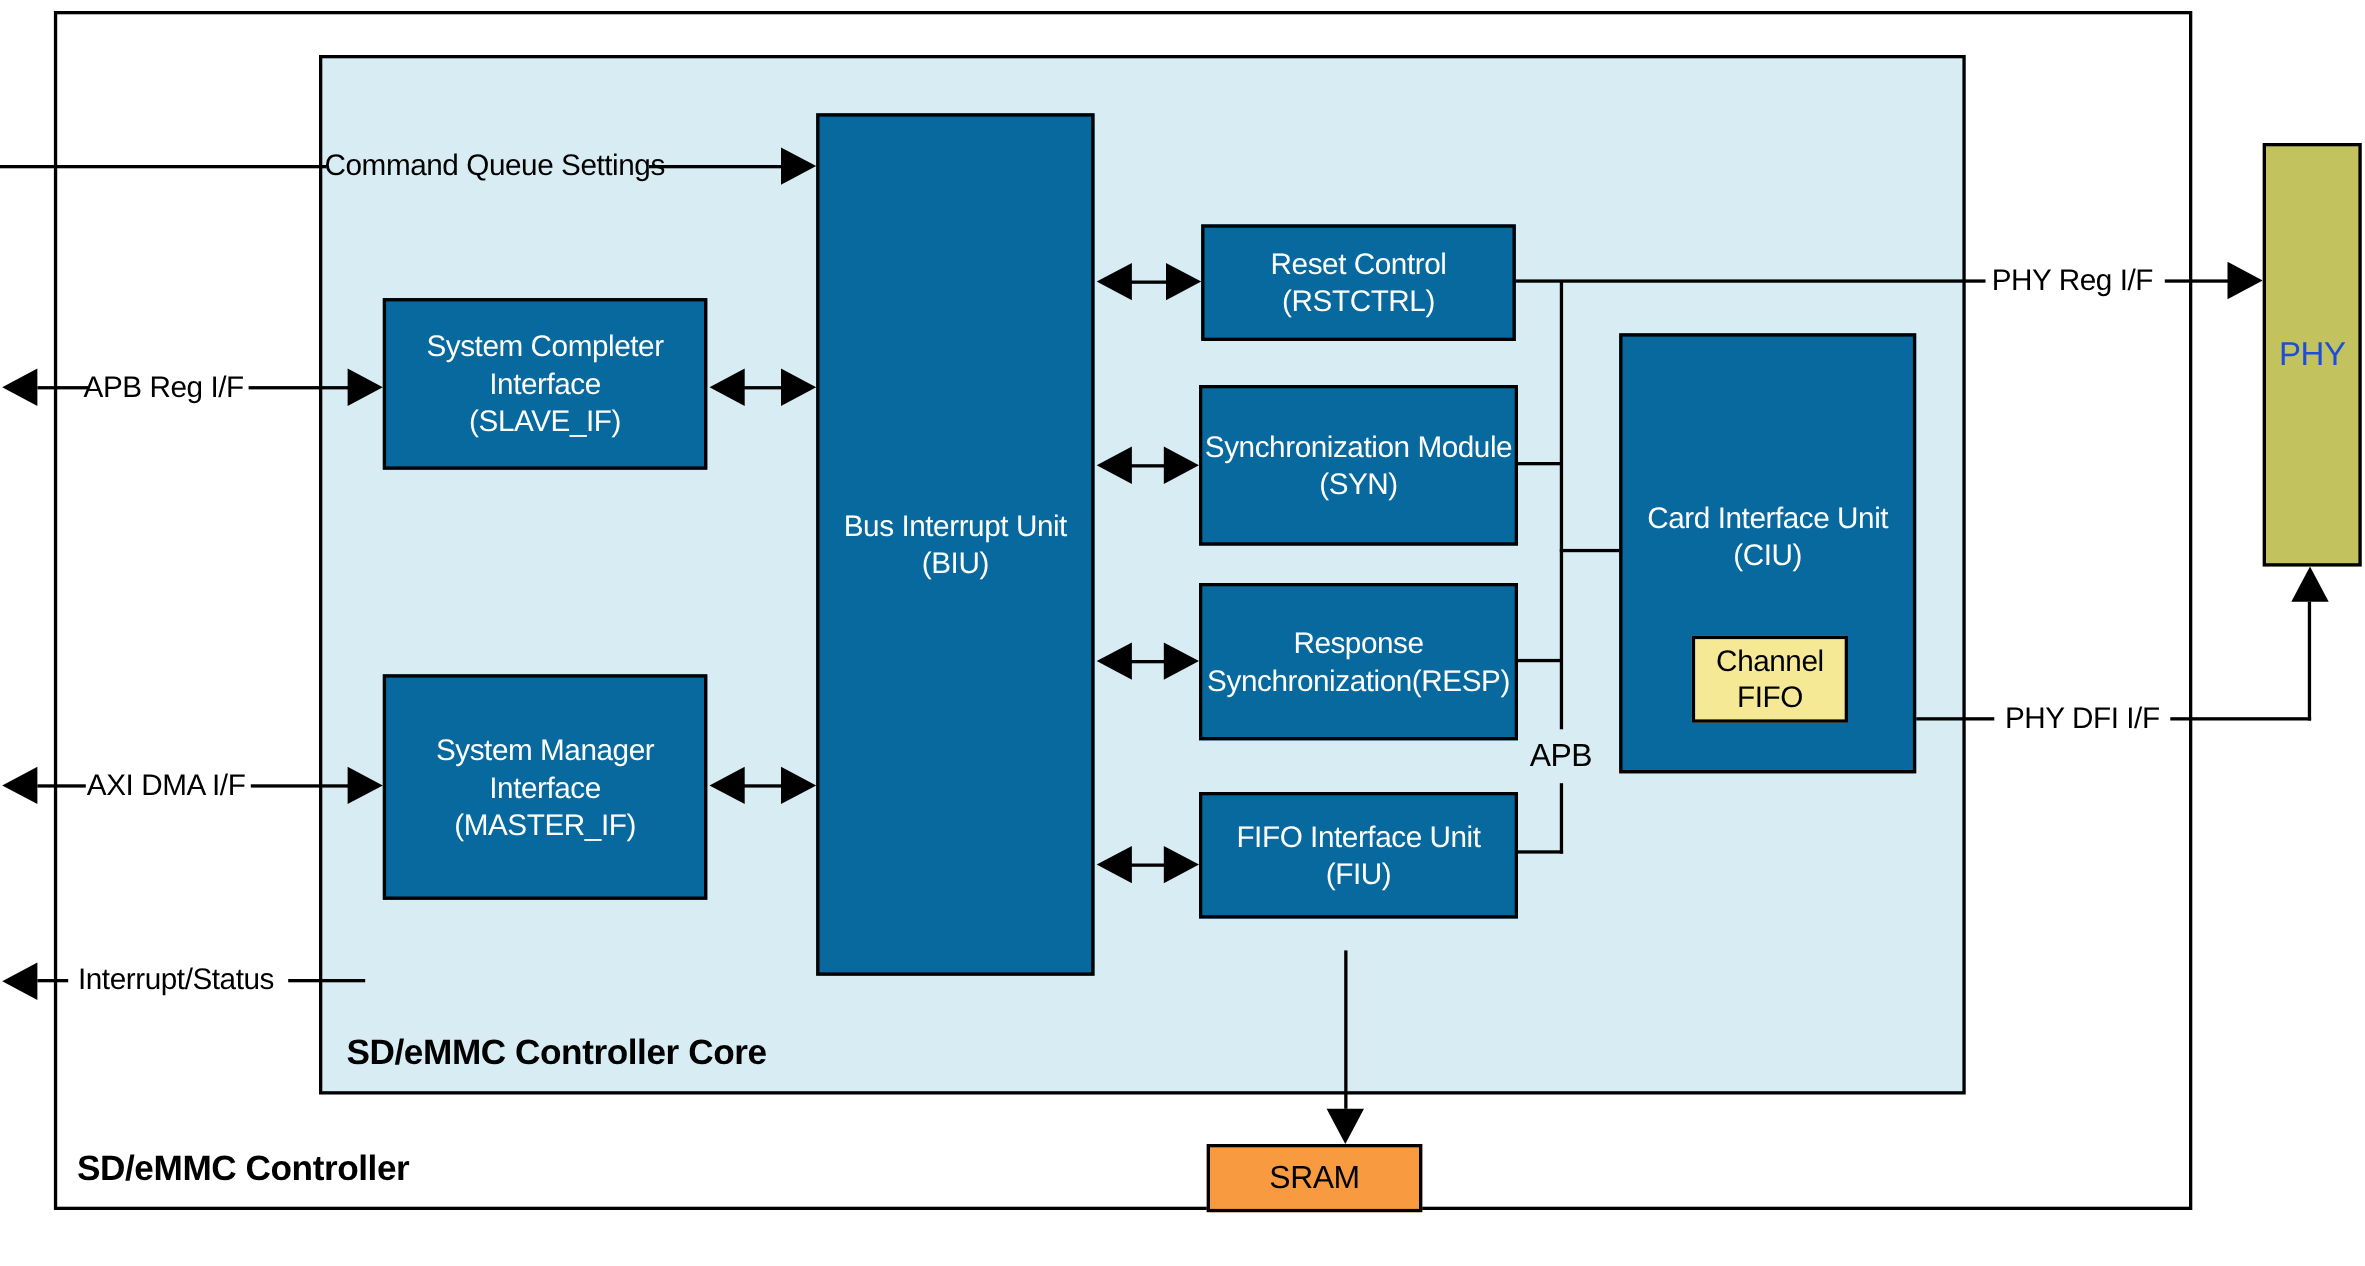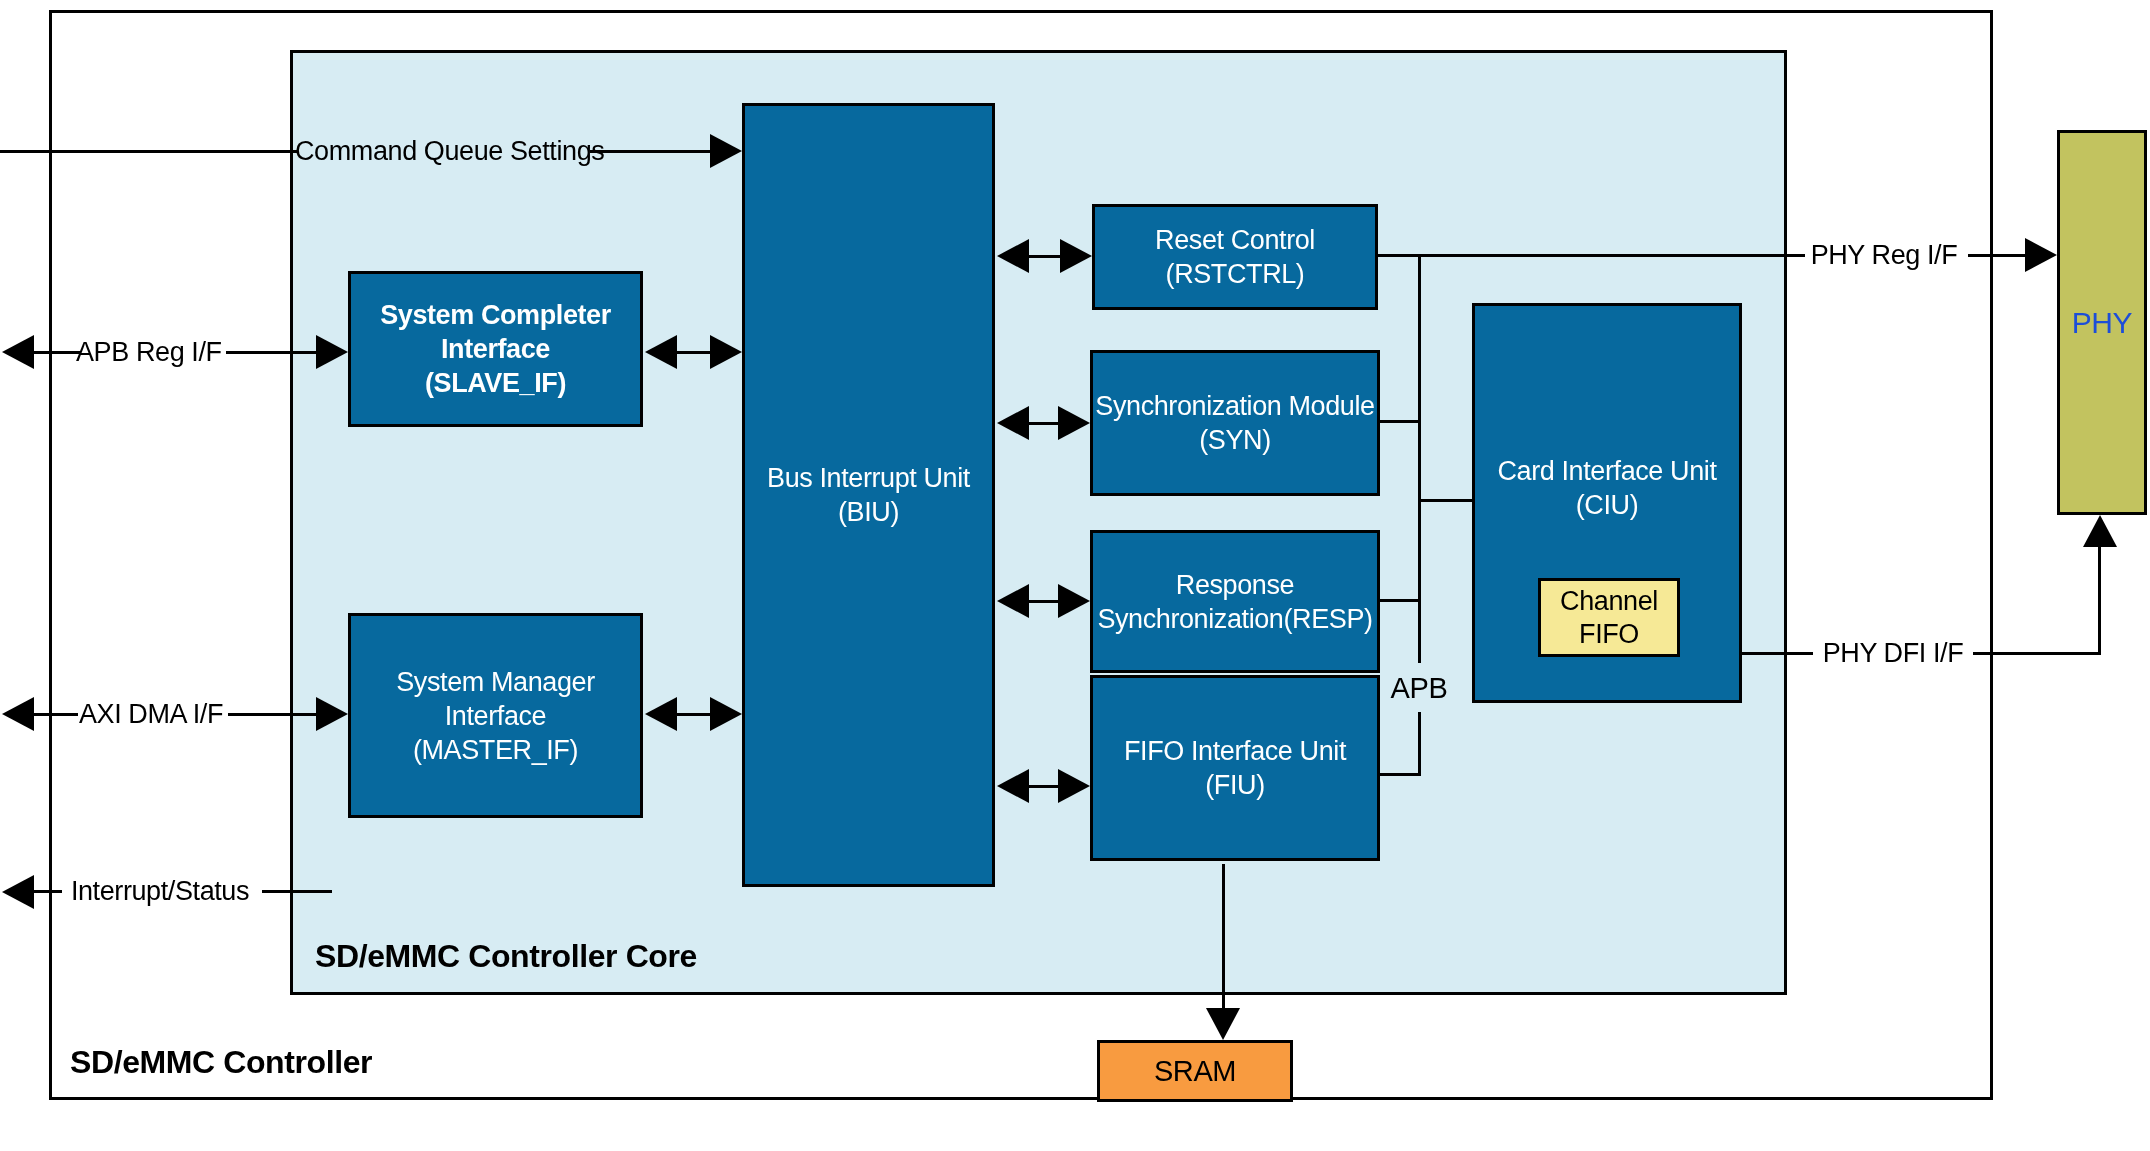--- a/index.html
+++ b/index.html
@@ -108,7 +108,7 @@
   <div class="vline" style="left:1222px;top:864px;height:144px;"></div>
   <div class="tri tri-d" style="left:1206px;top:1008px;"></div>
 
-  <div class="box" style="left:348px;top:271px;width:295px;height:156px;font-weight:bold;">
+  <div class="box" style="left:348px;top:271px;width:295px;height:156px;">
     <span>System Completer</span>
     <span>Interface</span>
     <span>(SLAVE_IF)</span>

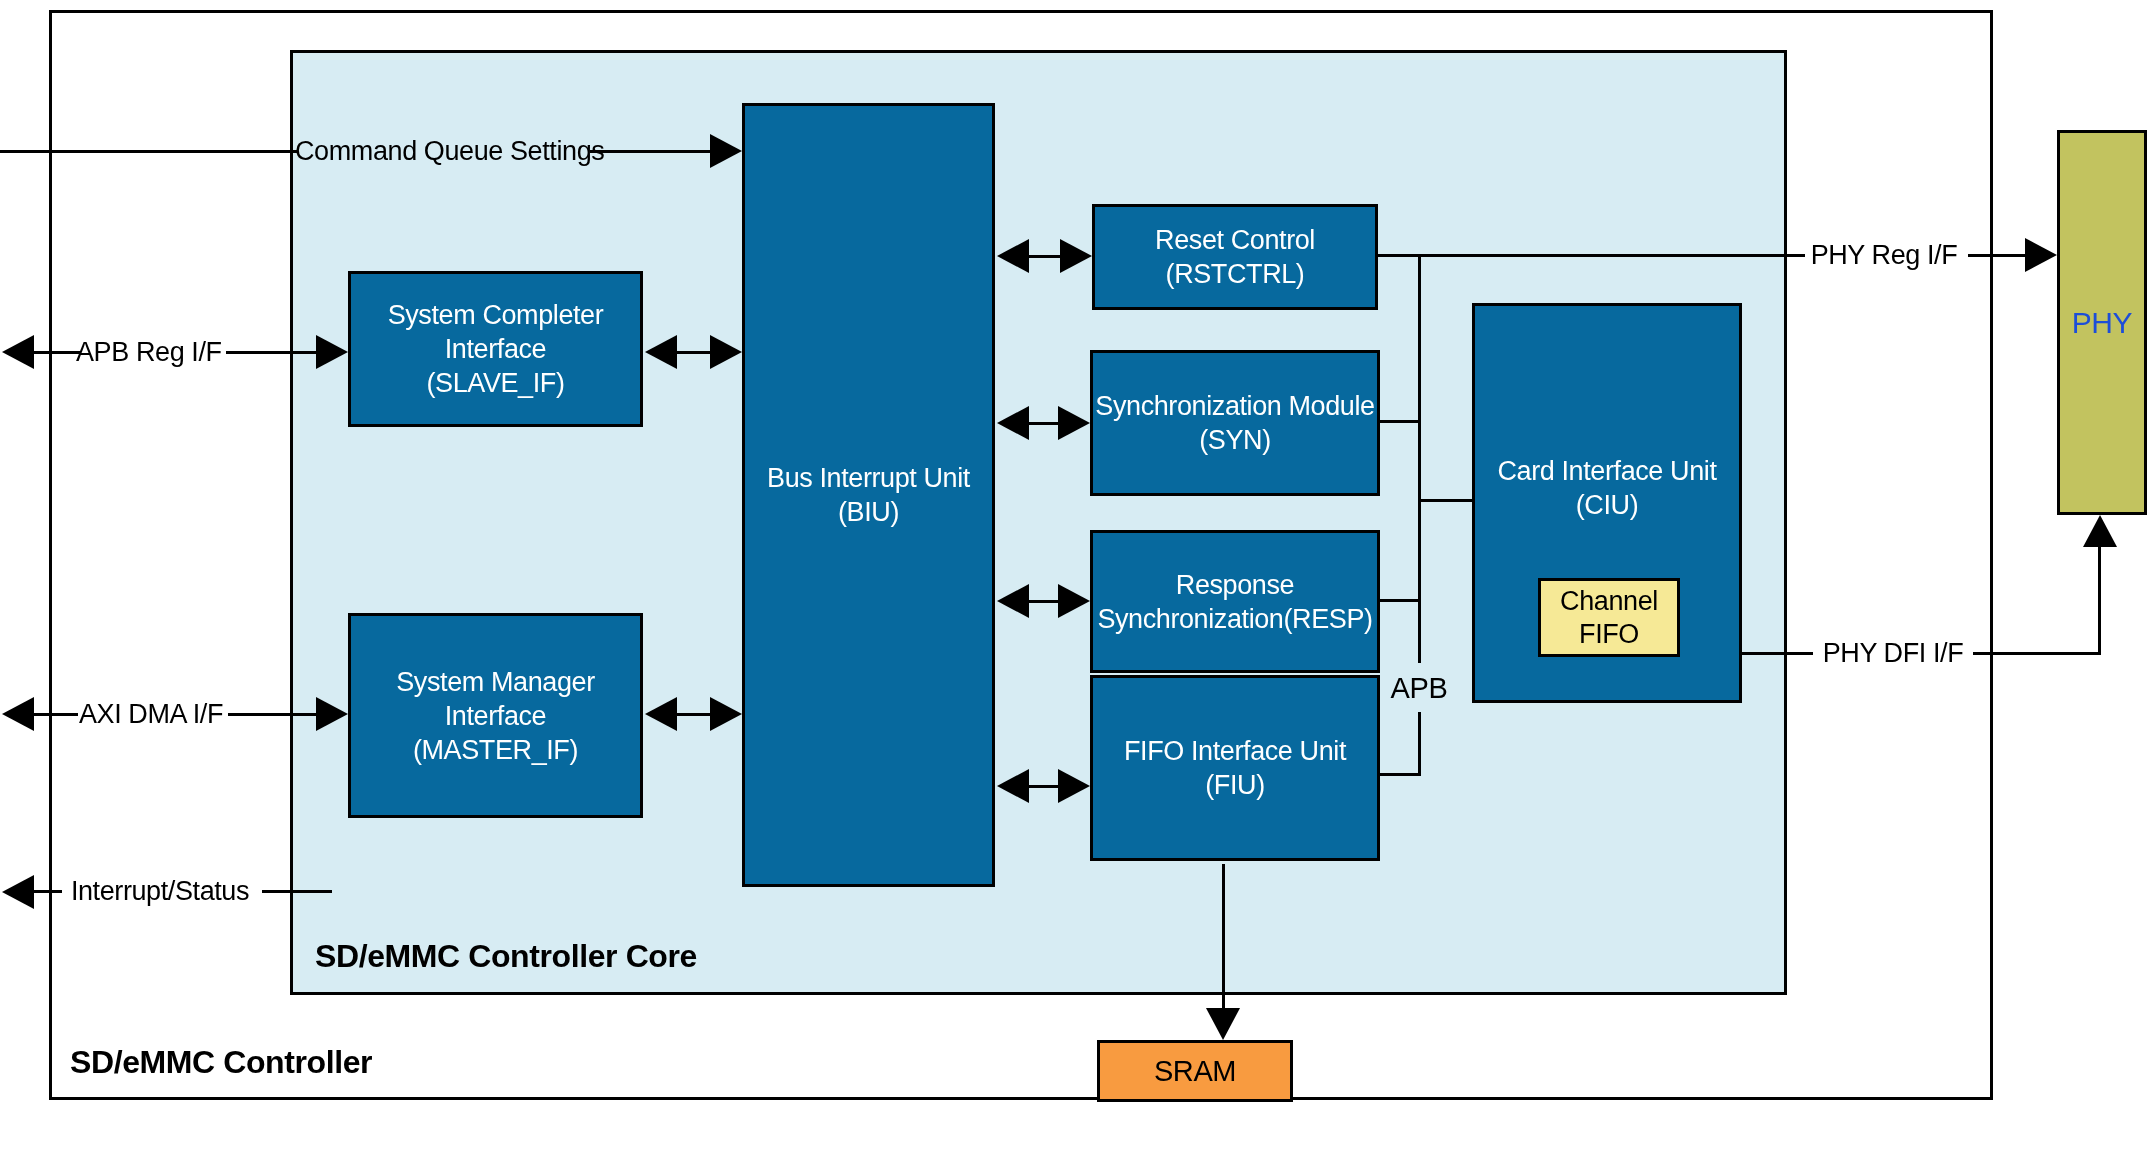--- a/index.html
+++ b/index.html
@@ -140,7 +140,7 @@
     <span>Synchronization(RESP)</span>
   </div>
 
-  <div class="box" style="left:1090px;top:675px;width:290px;height:186px;">
+  <div class="box" style="left:1090px;top:720px;width:290px;height:115px;">
     <span>FIFO Interface Unit</span>
     <span>(FIU)</span>
   </div>

